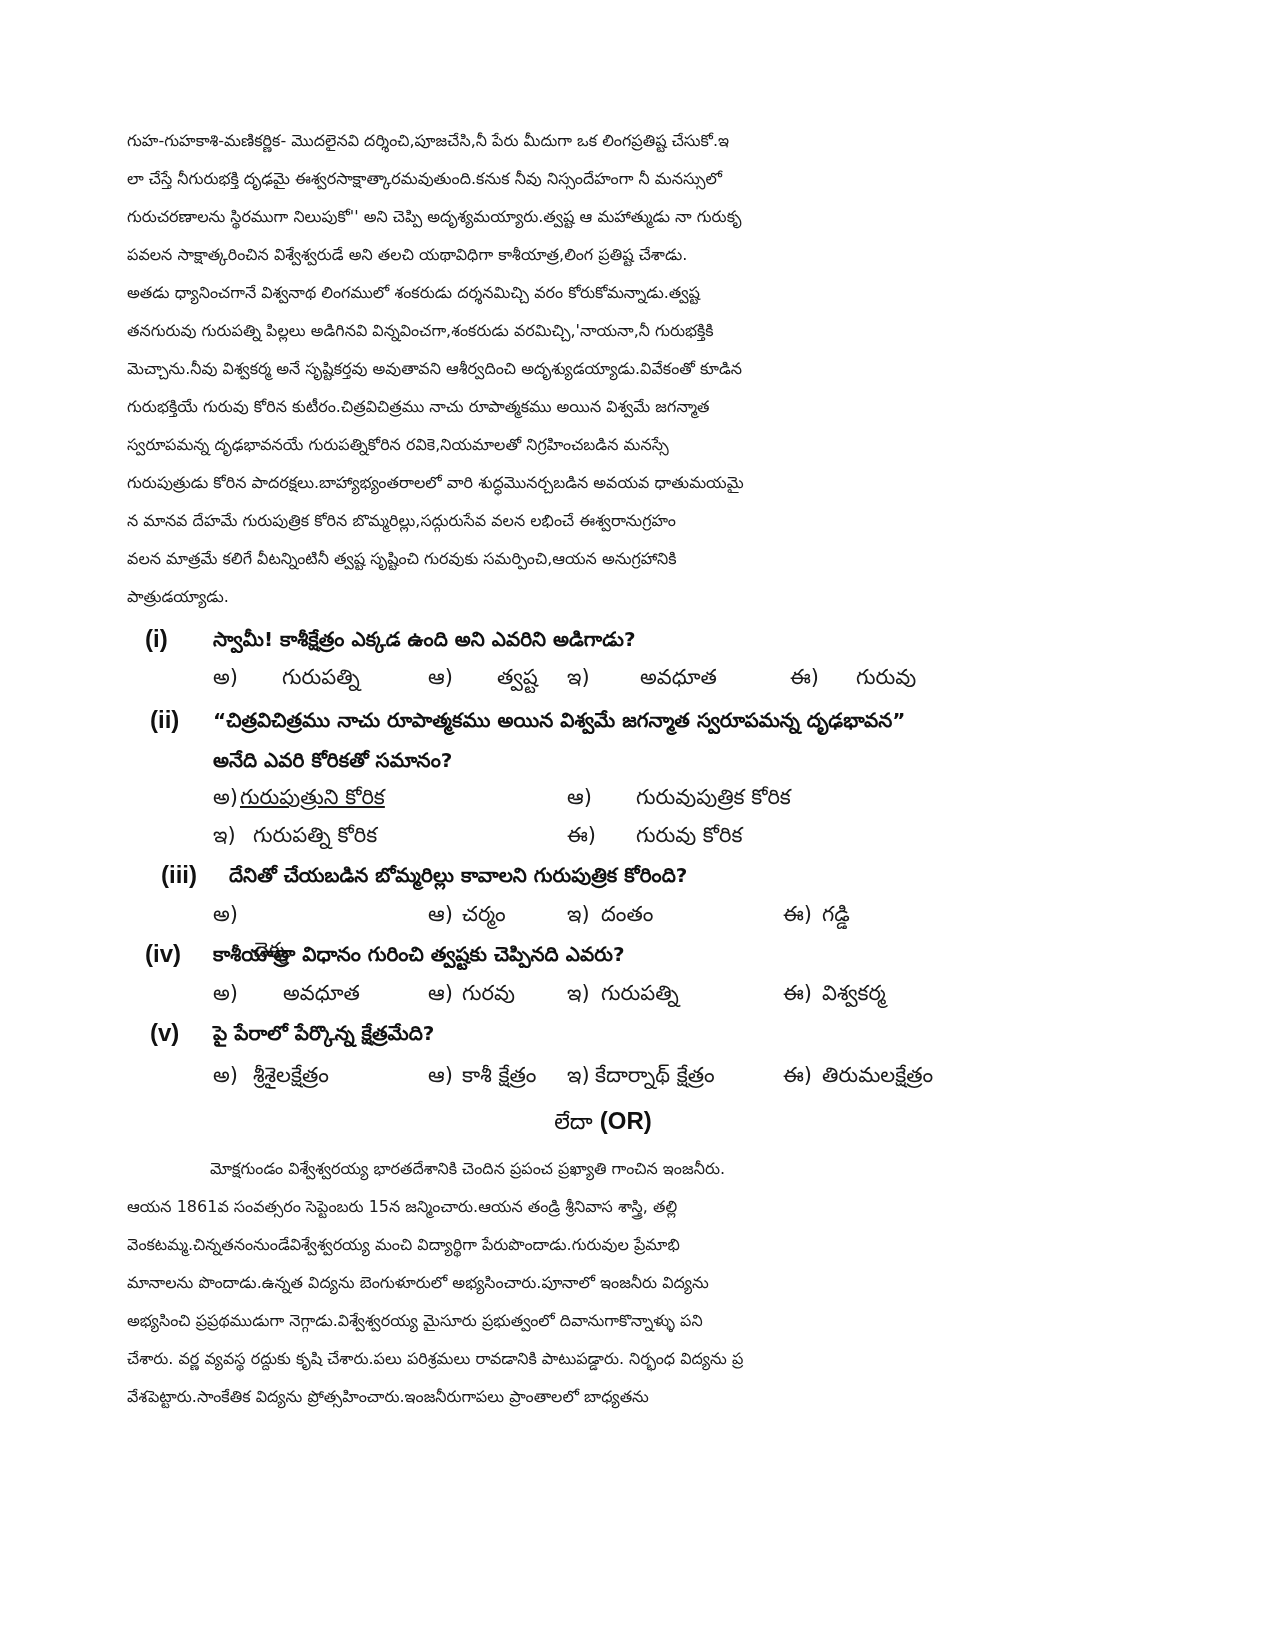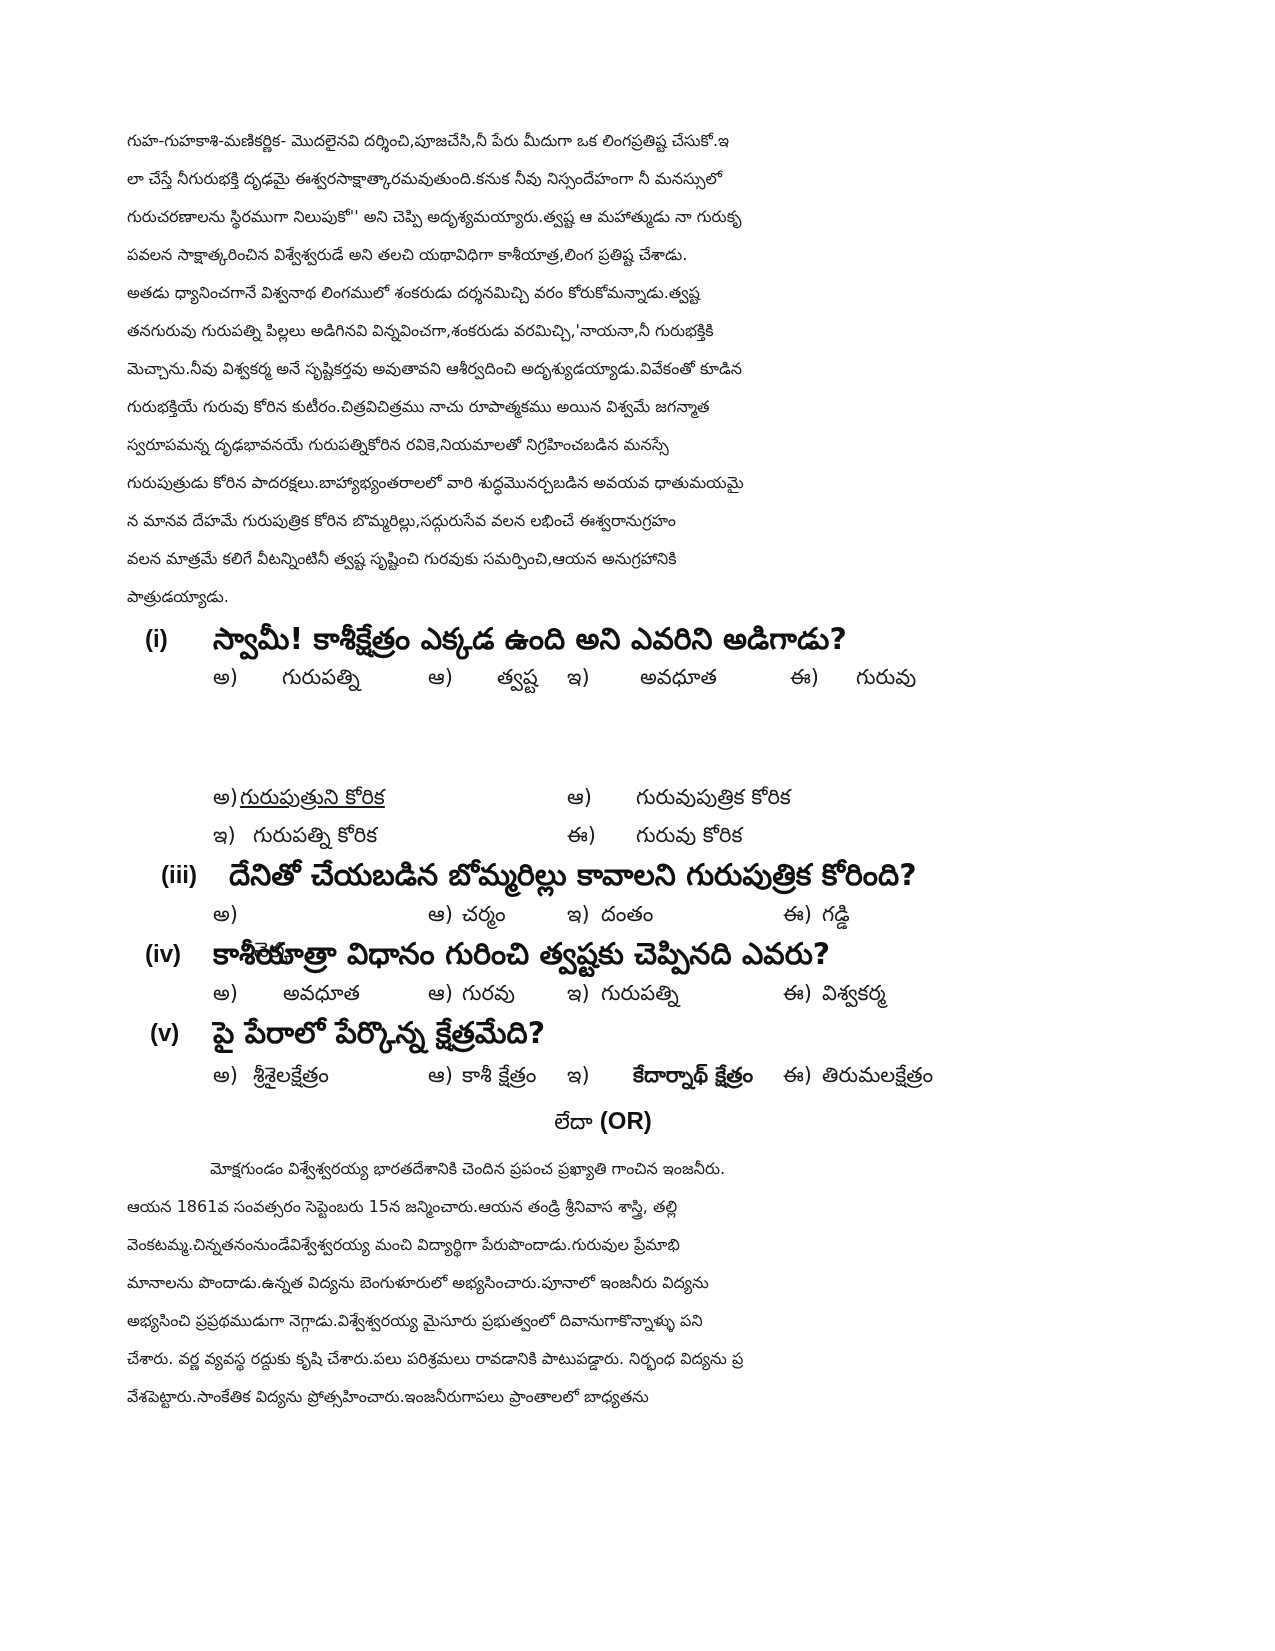--- a/index.html
+++ b/index.html
@@ -50,7 +50,7 @@
       left: 68px;
       top: 0;
       font-weight: bold;
-      font-size: 30px;
+      font-size: 20px;
       color: #111;
     }
     .opt {

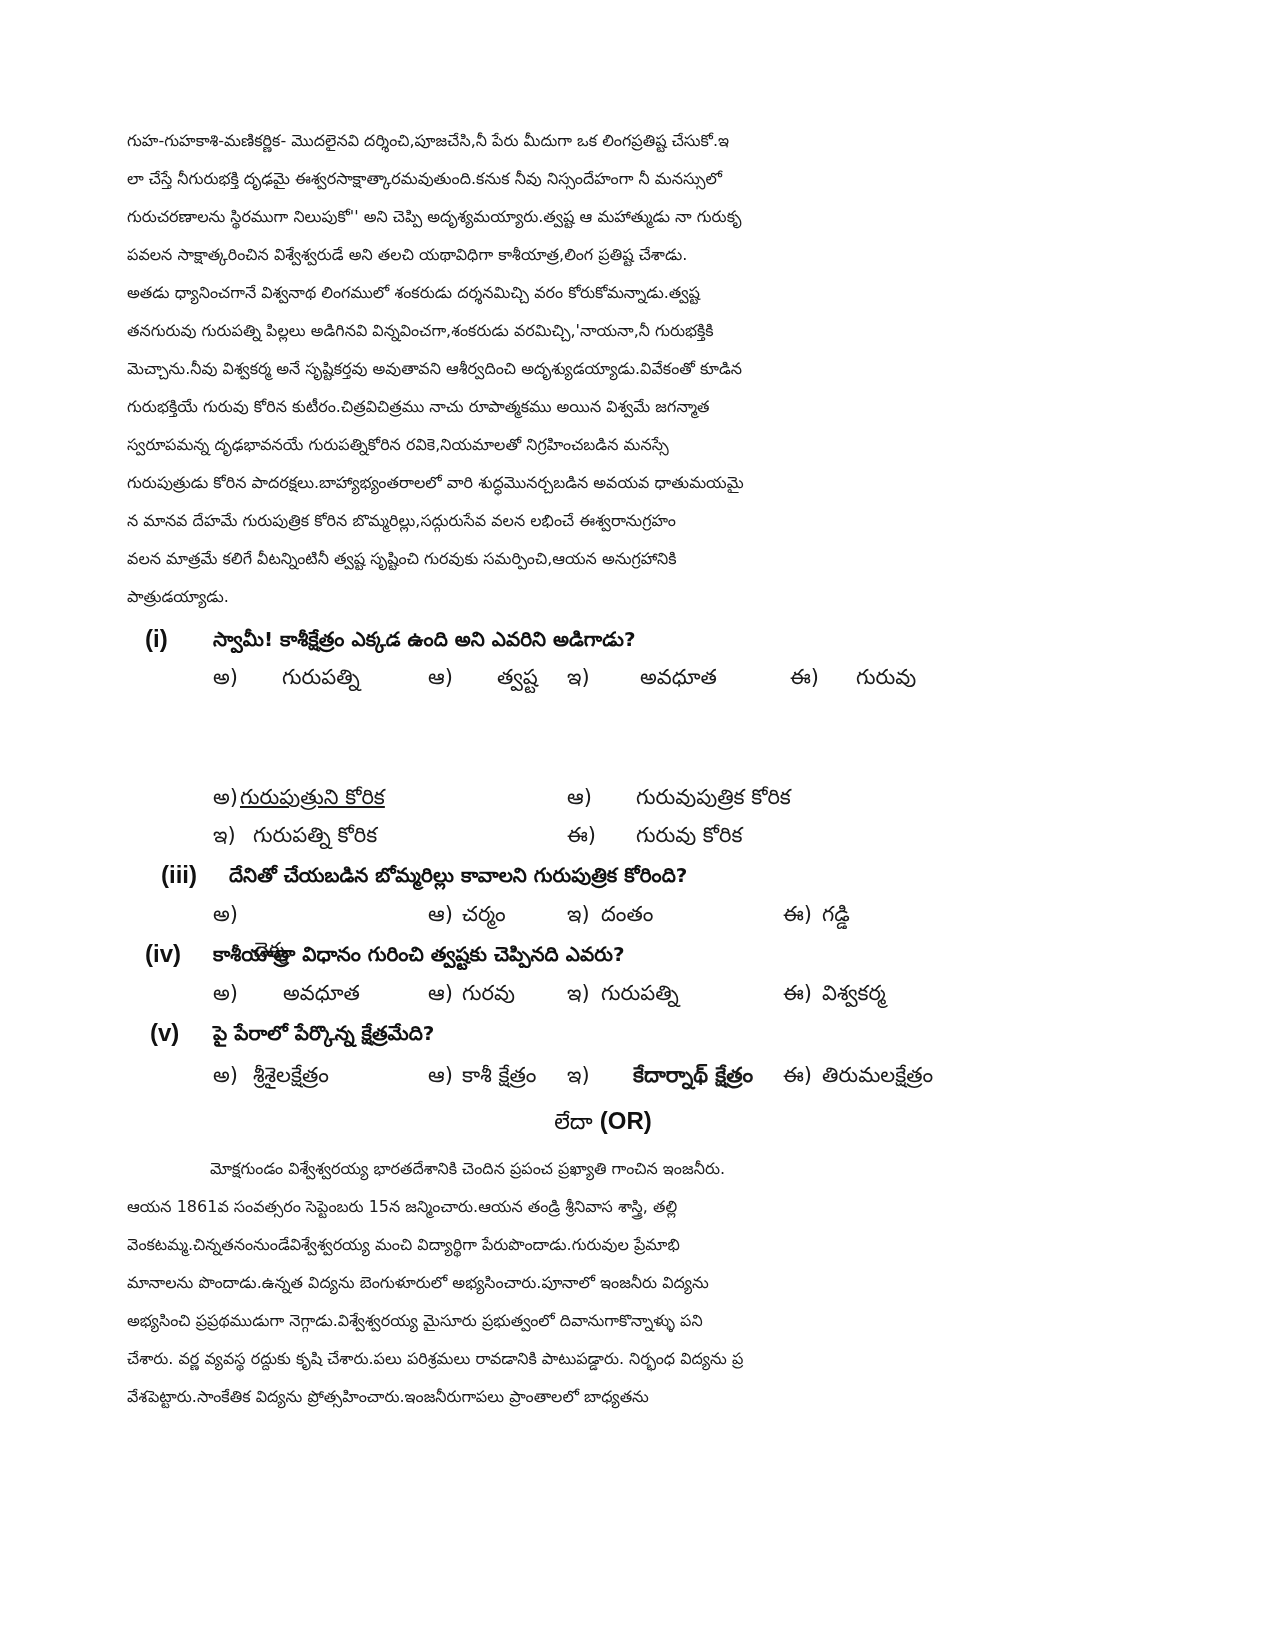--- a/index.html
+++ b/index.html
@@ -111,6 +111,10 @@
     <span class="opt" style="left:856px; top:662px;">గురువు</span>
   </div>
 
+  <div class="q-row" style="top:703px; left:150px; width:1000px;">
+    <span class="q-num">(ii)</span>
+    <span class="q-text" style="left:63px;">“చిత్రవిచిత్రము నాచు రూపాత్మకము అయిన విశ్వమే జగన్మాత స్వరూపమన్న దృఢభావన”</span>
+  </div>
   <div>
     <span class="opt" style="left:213px; top:782px;">అ)</span>
     <span class="opt" style="left:240px; top:782px;text-decoration:underline;">గురుపుత్రుని కోరిక</span>

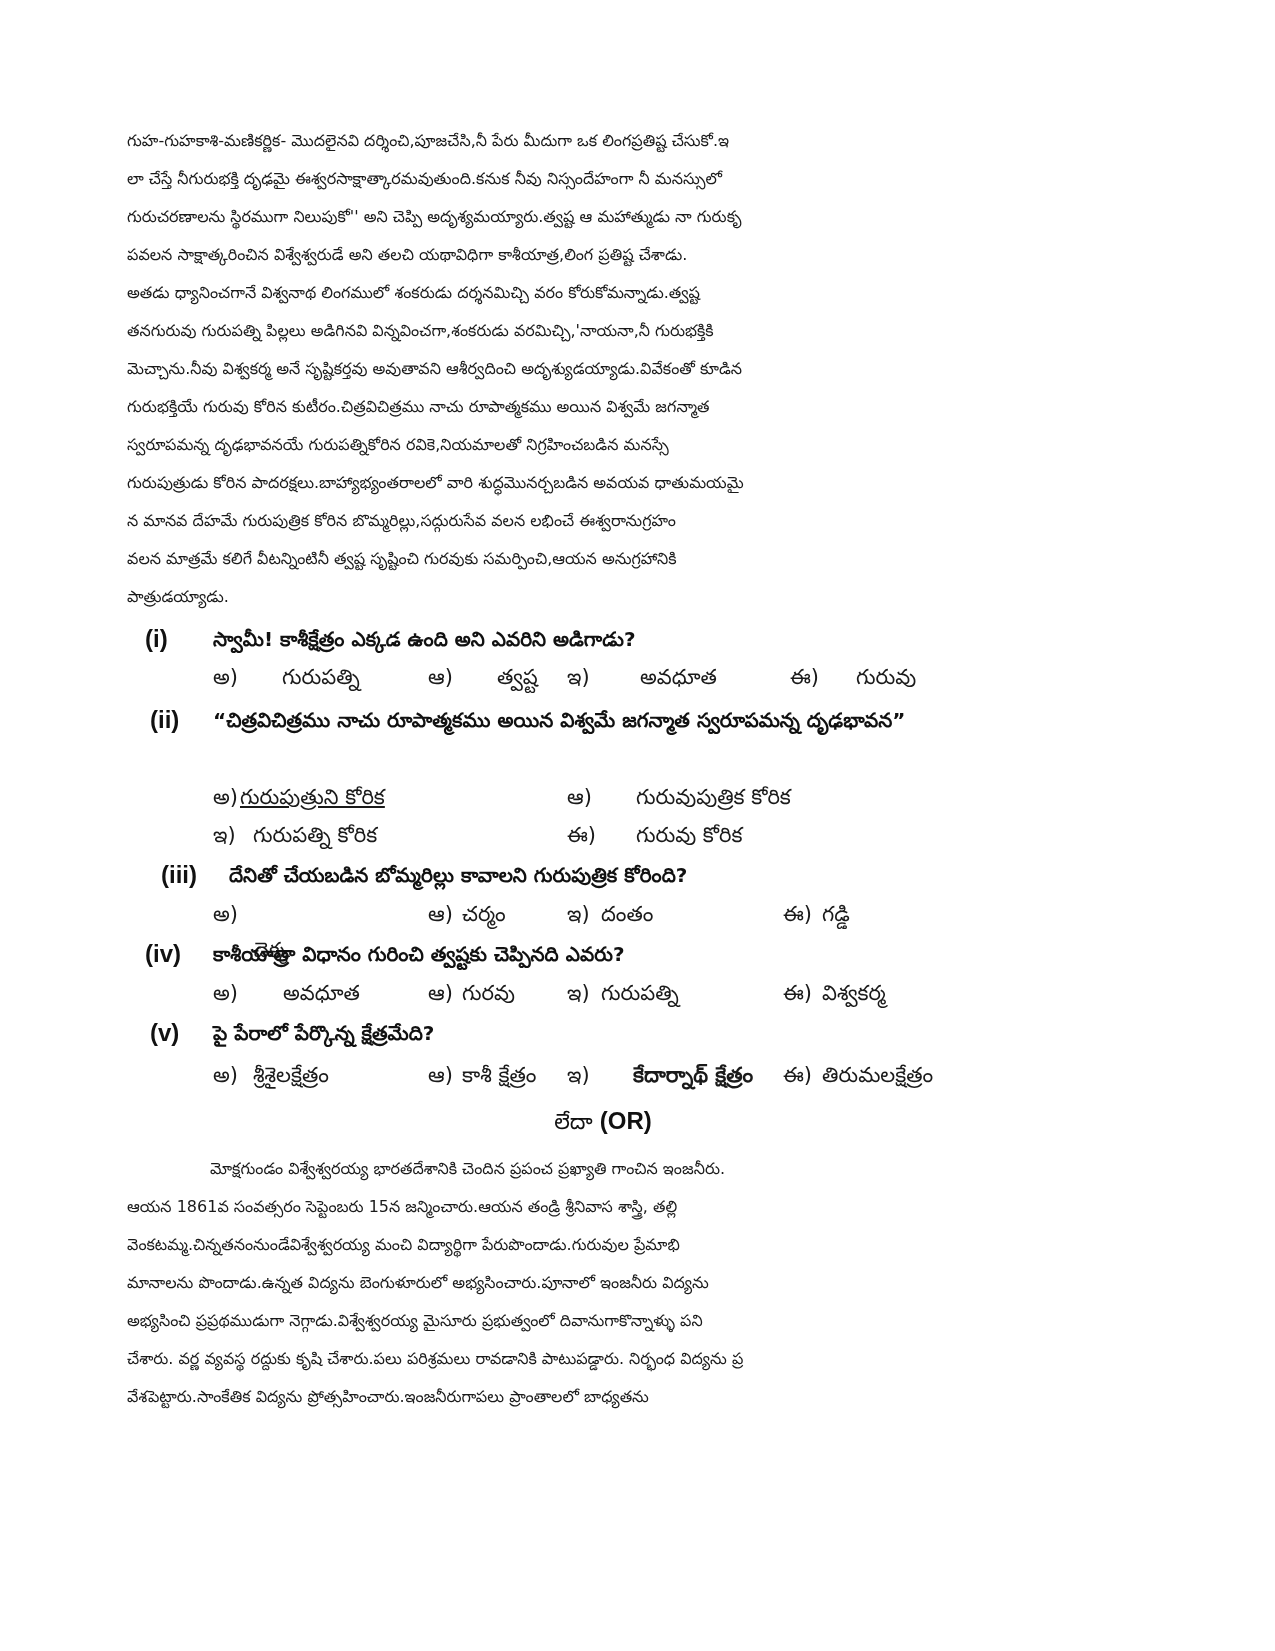--- a/index.html
+++ b/index.html
@@ -115,6 +115,9 @@
     <span class="q-num">(ii)</span>
     <span class="q-text" style="left:63px;">“చిత్రవిచిత్రము నాచు రూపాత్మకము అయిన విశ్వమే జగన్మాత స్వరూపమన్న దృఢభావన”</span>
   </div>
+  <div class="q-row" style="top:743px; left:145px; width:1000px;">
+    <span class="q-text">అనేది ఎవరి కోరికతో సమానం?</span>
+  </div>
   <div>
     <span class="opt" style="left:213px; top:782px;">అ)</span>
     <span class="opt" style="left:240px; top:782px;text-decoration:underline;">గురుపుత్రుని కోరిక</span>

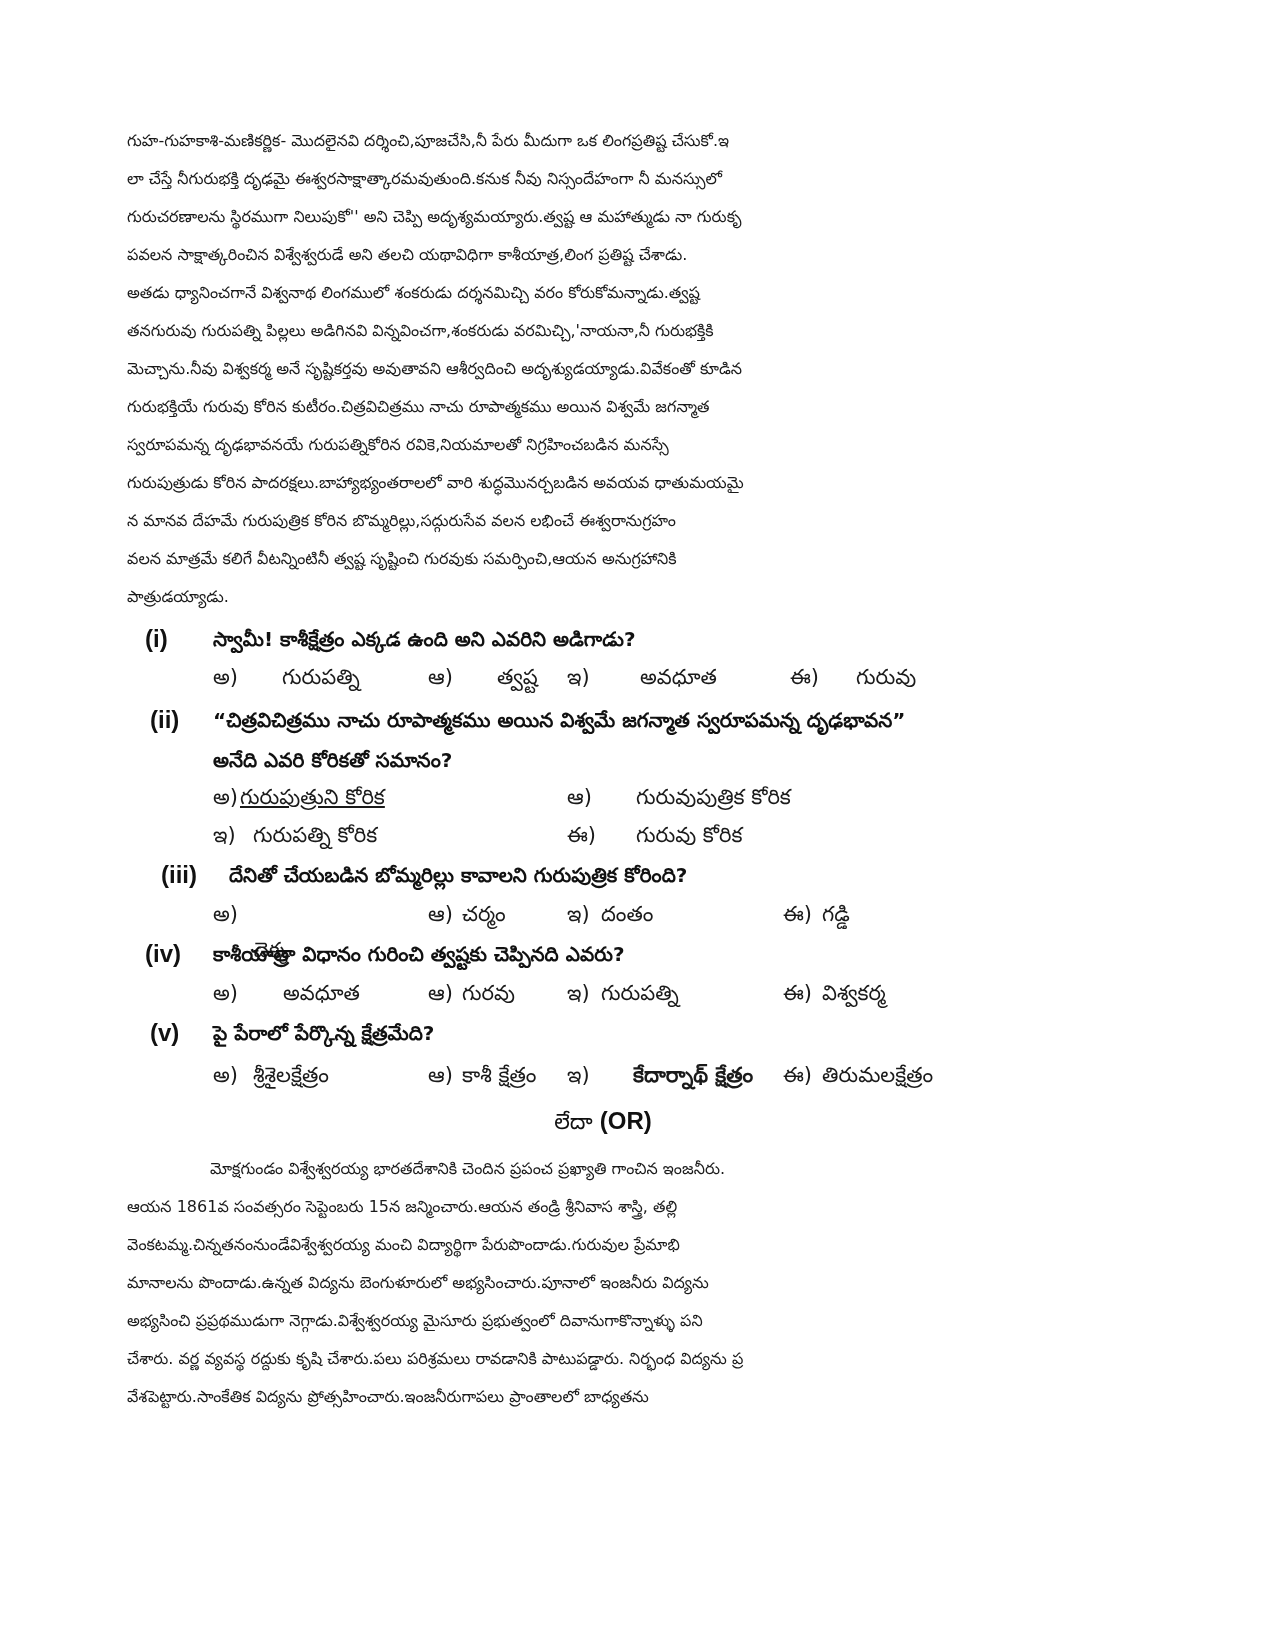--- a/index.html
+++ b/index.html
@@ -169,7 +169,7 @@
     <span class="opt" style="left:428px; top:1060px;">ఆ)</span>
     <span class="opt" style="left:462px; top:1060px;">కాశీ క్షేత్రం</span>
     <span class="opt" style="left:567px; top:1060px;">ఇ)</span>
-    <span class="opt" style="left:633px; top:1060px;font-weight:bold;">కేదార్నాథ్ క్షేత్రం</span>
+    <span class="opt" style="left:595px; top:1060px;">కేదార్నాథ్ క్షేత్రం</span>
     <span class="opt" style="left:783px; top:1060px;">ఈ)</span>
     <span class="opt" style="left:822px; top:1060px;">తిరుమలక్షేత్రం</span>
   </div>

